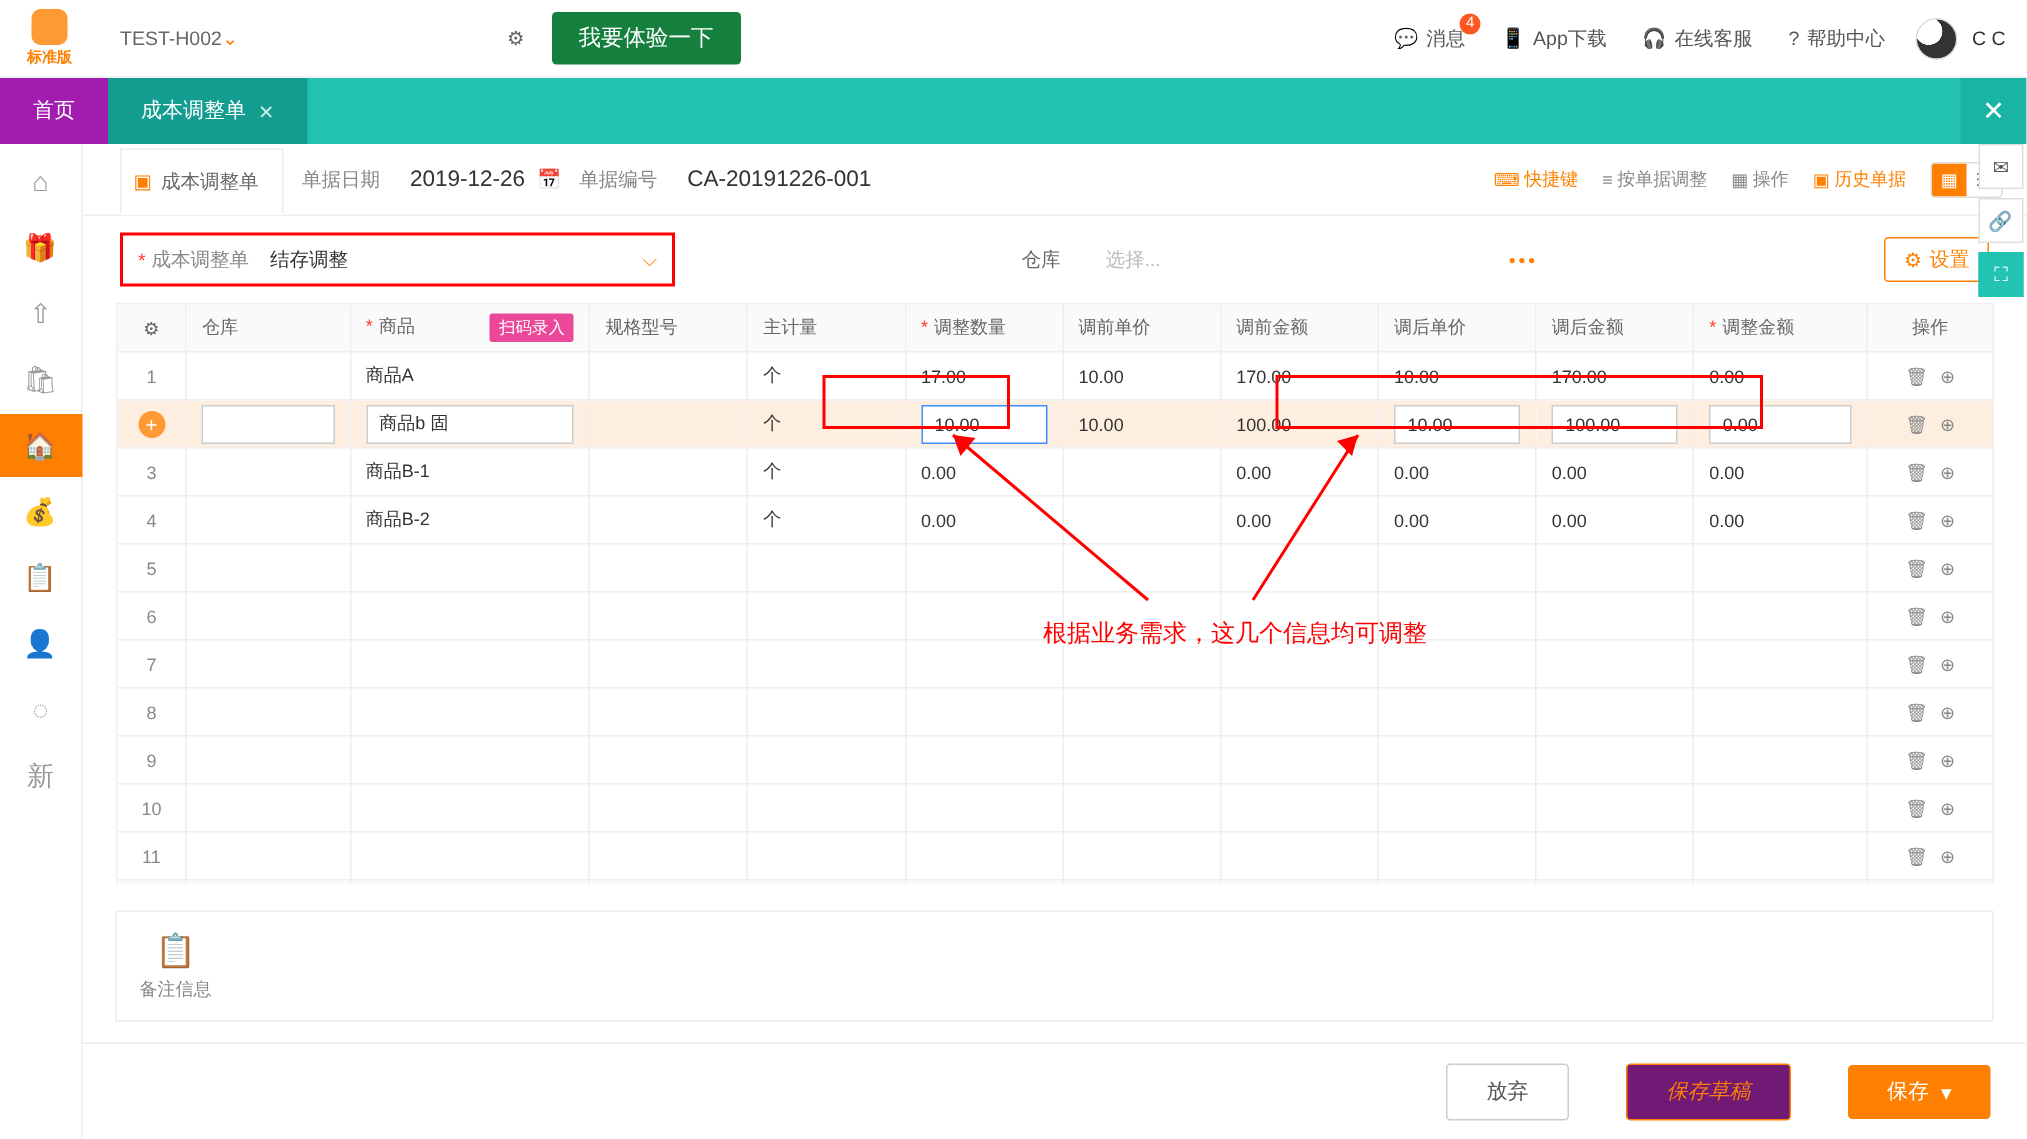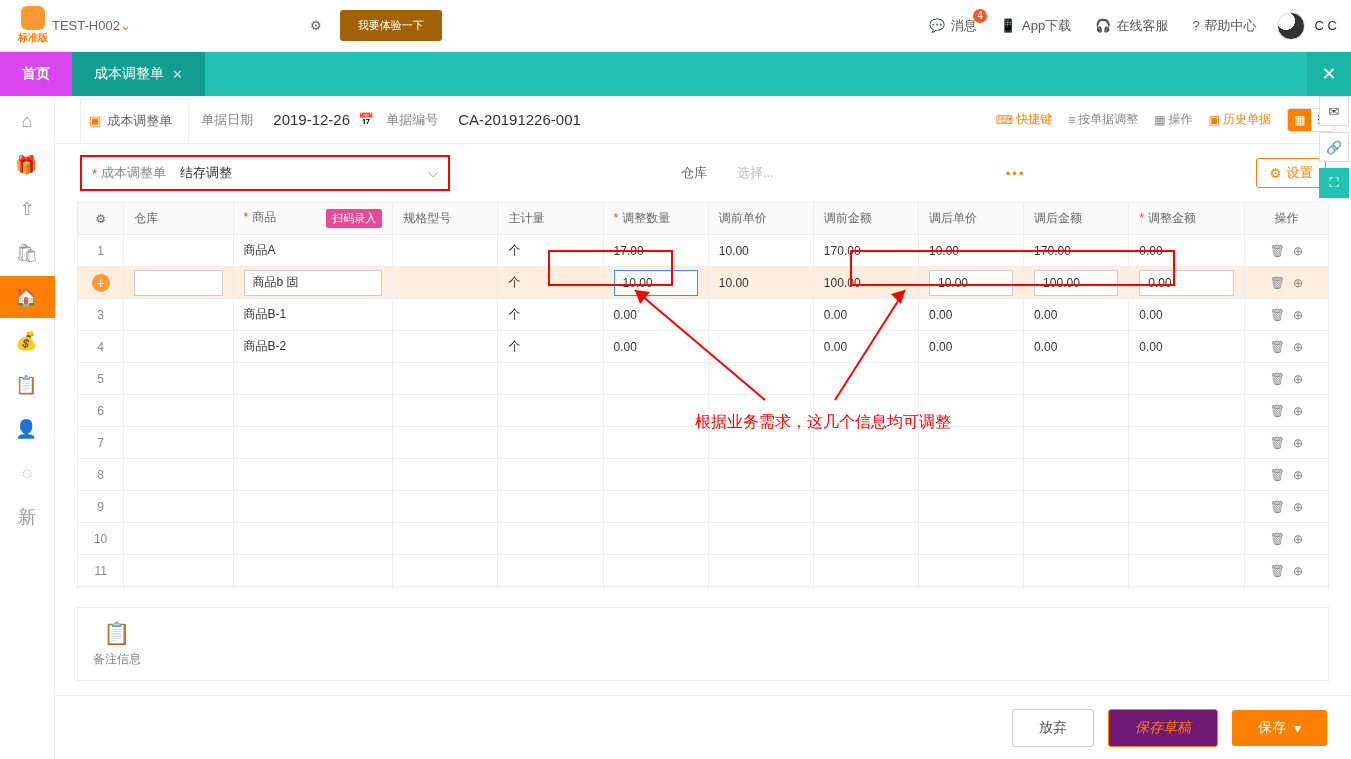--- a/index.html
+++ b/index.html
@@ -11,7 +11,7 @@
 .logo { width: 38px; display: flex; flex-direction: column; align-items: center; justify-content: center; gap:1px; }
 .logo-icon { width:24px; height:24px; background:#ff9933; border-radius:6px; position:relative; }
 .logo-txt { font-size:10px; color:#ff8000; font-weight:600; }
-.tenant { width:240px; height:32px; display:flex; align-items:center; color:#666; cursor:pointer; }
+.tenant { margin-left:28px; width:240px; height:32px; display:flex; align-items:center; color:#666; cursor:pointer; }
 .tenant .chev { color:#ff8000; }
 .gear-top { margin:0 18px; color:#666; cursor:pointer; }
 .primary-btn { background:#a16207; color:#fff; border:none; padding:8px 18px; border-radius:3px; cursor:pointer; font-size:11px; }

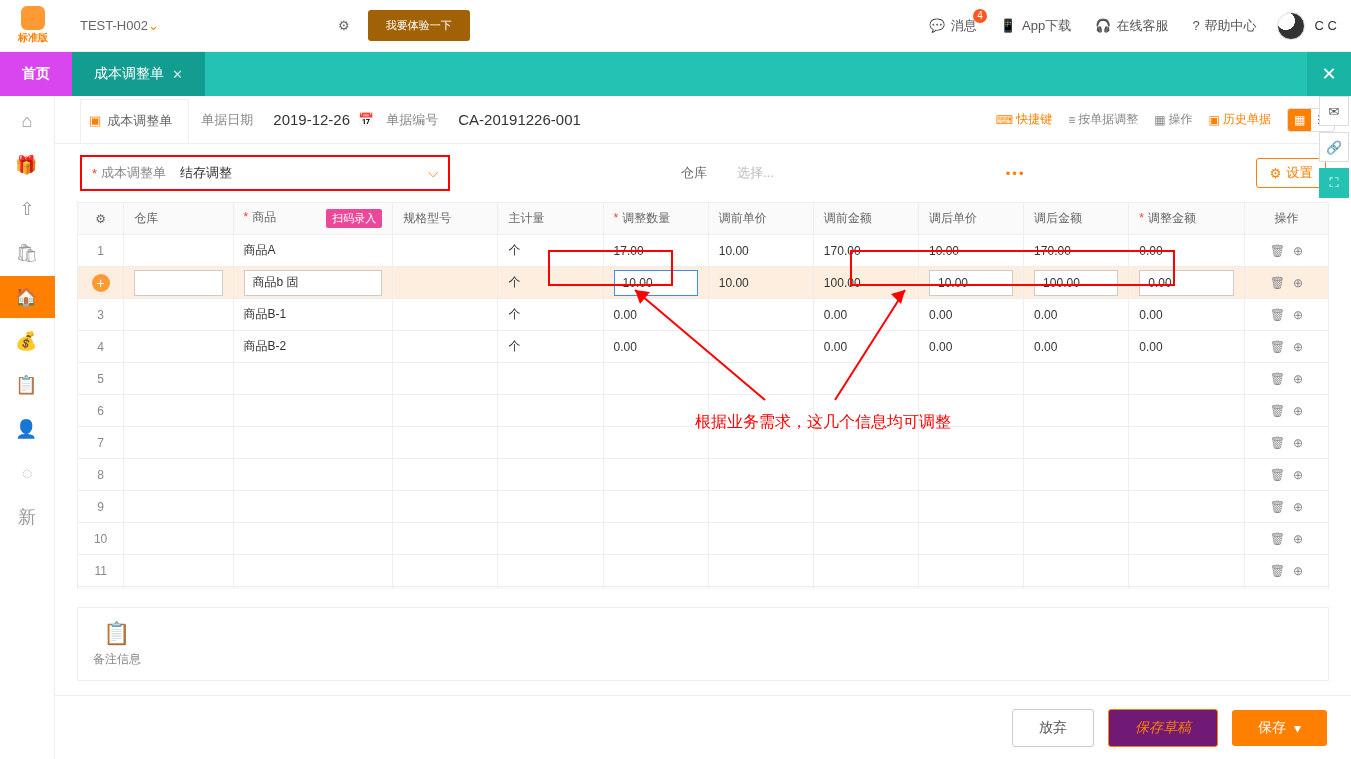--- a/index.html
+++ b/index.html
@@ -14,7 +14,7 @@
 .tenant { margin-left:28px; width:240px; height:32px; display:flex; align-items:center; color:#666; cursor:pointer; }
 .tenant .chev { color:#ff8000; }
 .gear-top { margin:0 18px; color:#666; cursor:pointer; }
-.primary-btn { background:#a16207; color:#fff; border:none; padding:8px 18px; border-radius:3px; cursor:pointer; font-size:11px; }
+.primary-btn { background:#15803d; color:#fff; border:none; padding:8px 18px; border-radius:3px; cursor:pointer; font-size:15px; }
 .top-spacer { flex:1; }
 .top-links { display:flex; align-items:center; gap:24px; color:#555; }
 .top-link { display:flex; align-items:center; gap:5px; cursor:pointer; position:relative; }

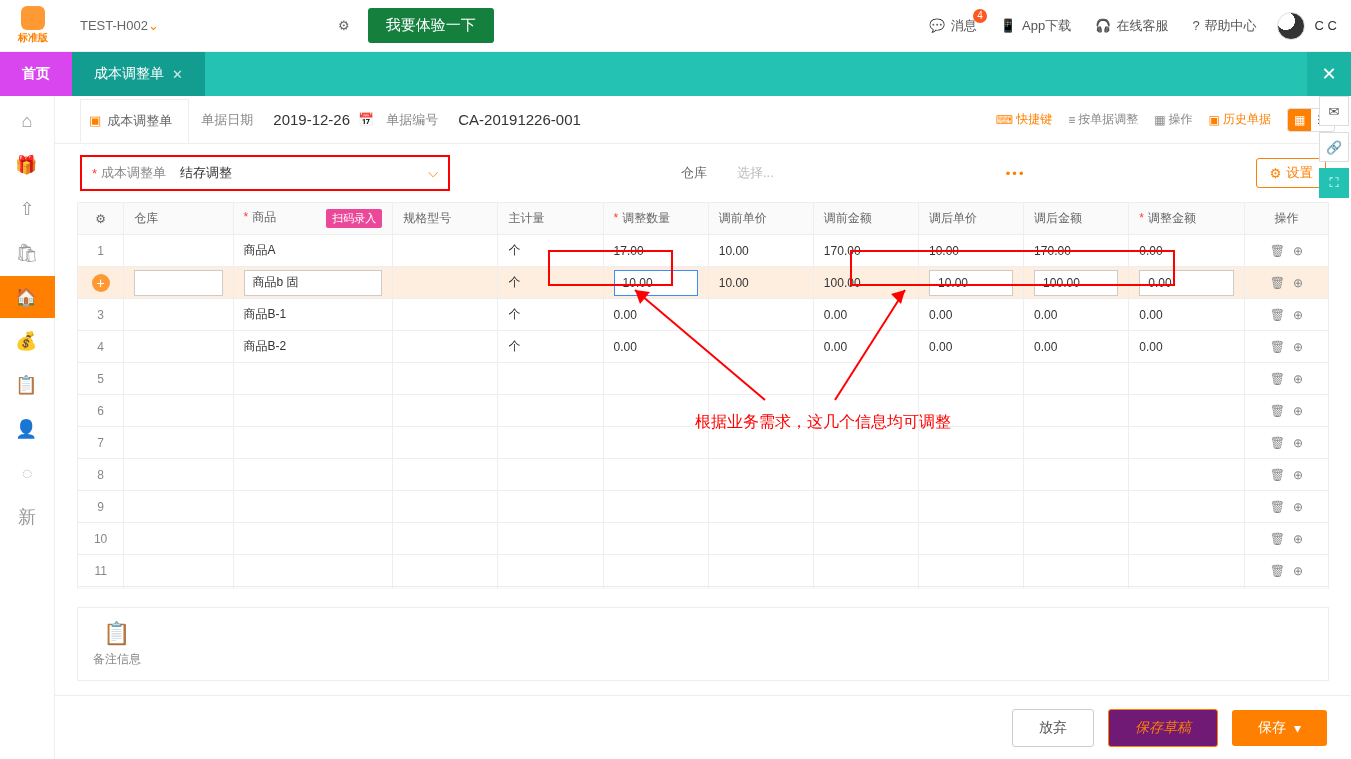--- a/index.html
+++ b/index.html
@@ -25,7 +25,7 @@
 
 .tabbar { height:44px; background:#24c2b3; display:flex; align-items:stretch; color:#fff; position:relative; }
 .tab { padding:0 22px; display:flex; align-items:center; gap:8px; cursor:pointer; font-size:14px; }
-.tab.home { background:#d946ef;font-weight:bold; }
+.tab.home { background:#a21caf; }
 .tab.active { background:#129d90; }
 .tab .close { font-size:13px; opacity:.8; }
 .tabbar .close-right { position:absolute; right:0; top:0; width:44px; height:44px; display:flex; align-items:center; justify-content:center; background:#1ab4a5; cursor:pointer; font-size:18px; }

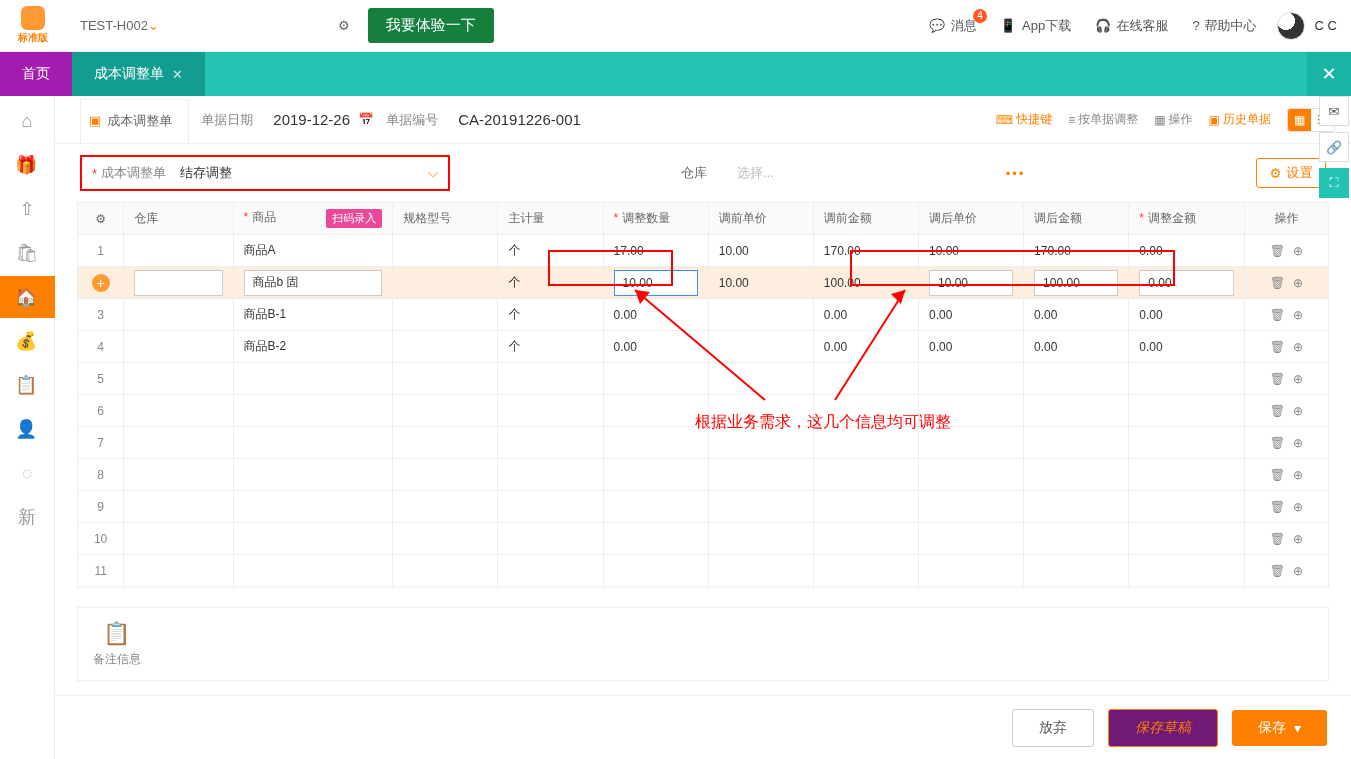--- a/index.html
+++ b/index.html
@@ -93,7 +93,7 @@
 
 
 .footer { height:64px; display:flex; align-items:center; justify-content:flex-end; gap:14px; padding:0 24px; border-top:1px solid #eee; margin-top:14px; }
-.btn { padding:9px 26px; border-radius:3px; cursor:pointer; font-size:14px; }
+.btn { padding:9px 26px; border-radius:3px; cursor:pointer; font-size:14px;margin-left:24px; }
 .btn-outline { border:1px solid #ccc; background:#fff; color:#555; }
 .btn-outline-accent { border:1px solid #ff8000; color:#ff8000; background:#701a75;font-style:italic; }
 .btn-primary { background:#ff8000; color:#fff; border:none; display:flex; align-items:center; gap:8px; }

